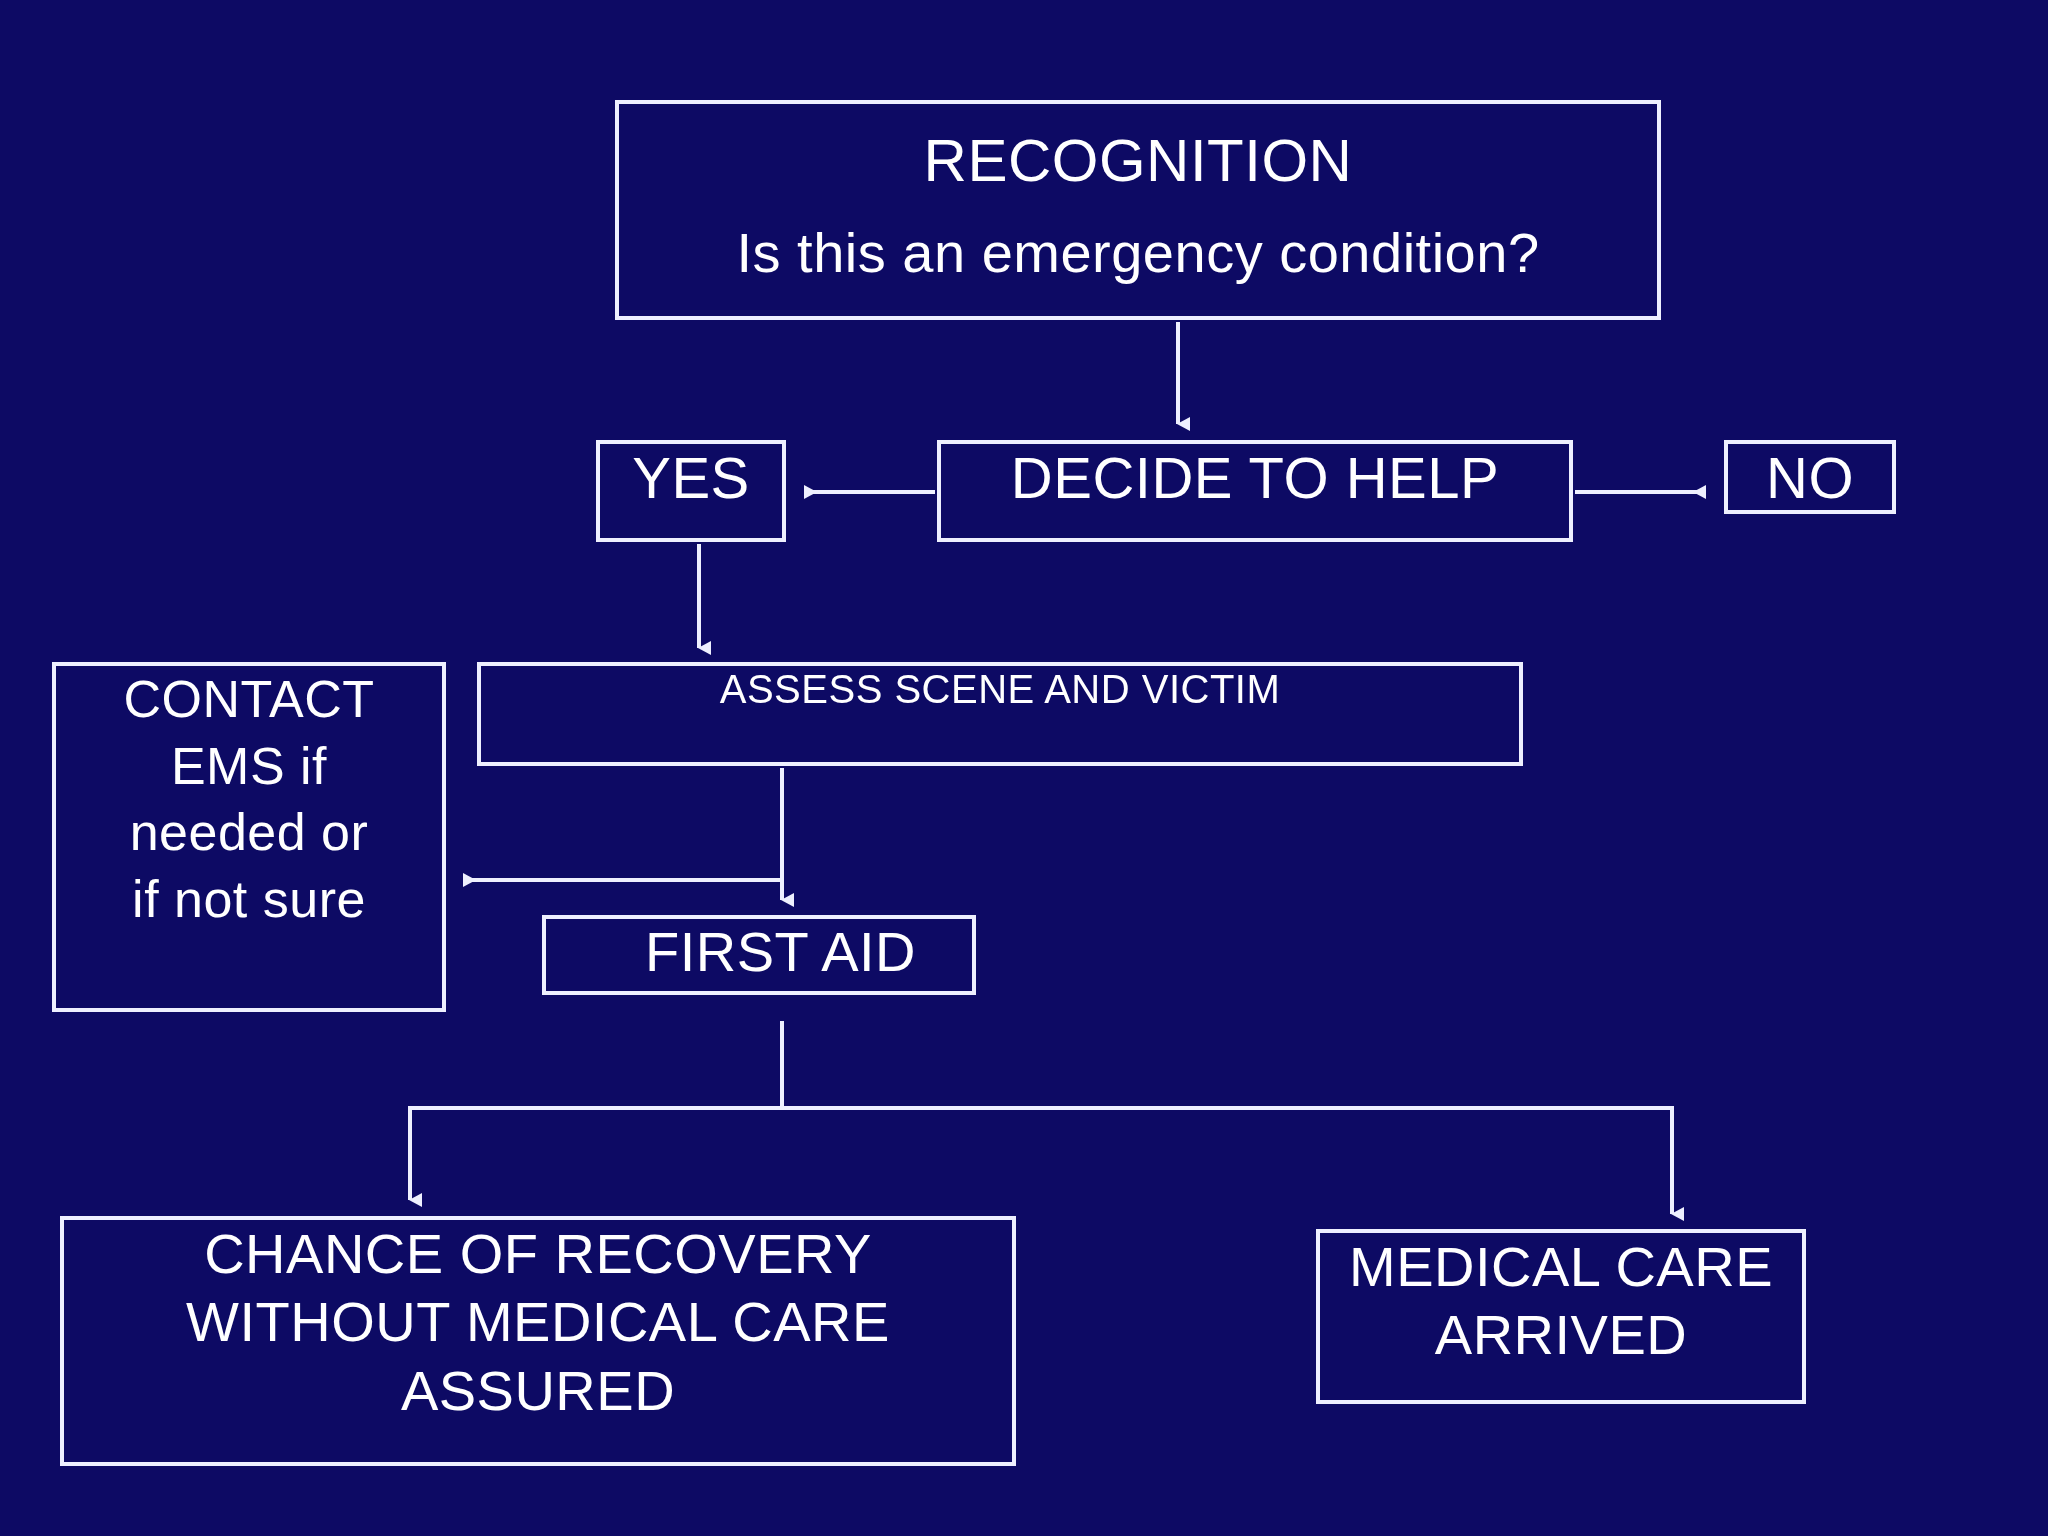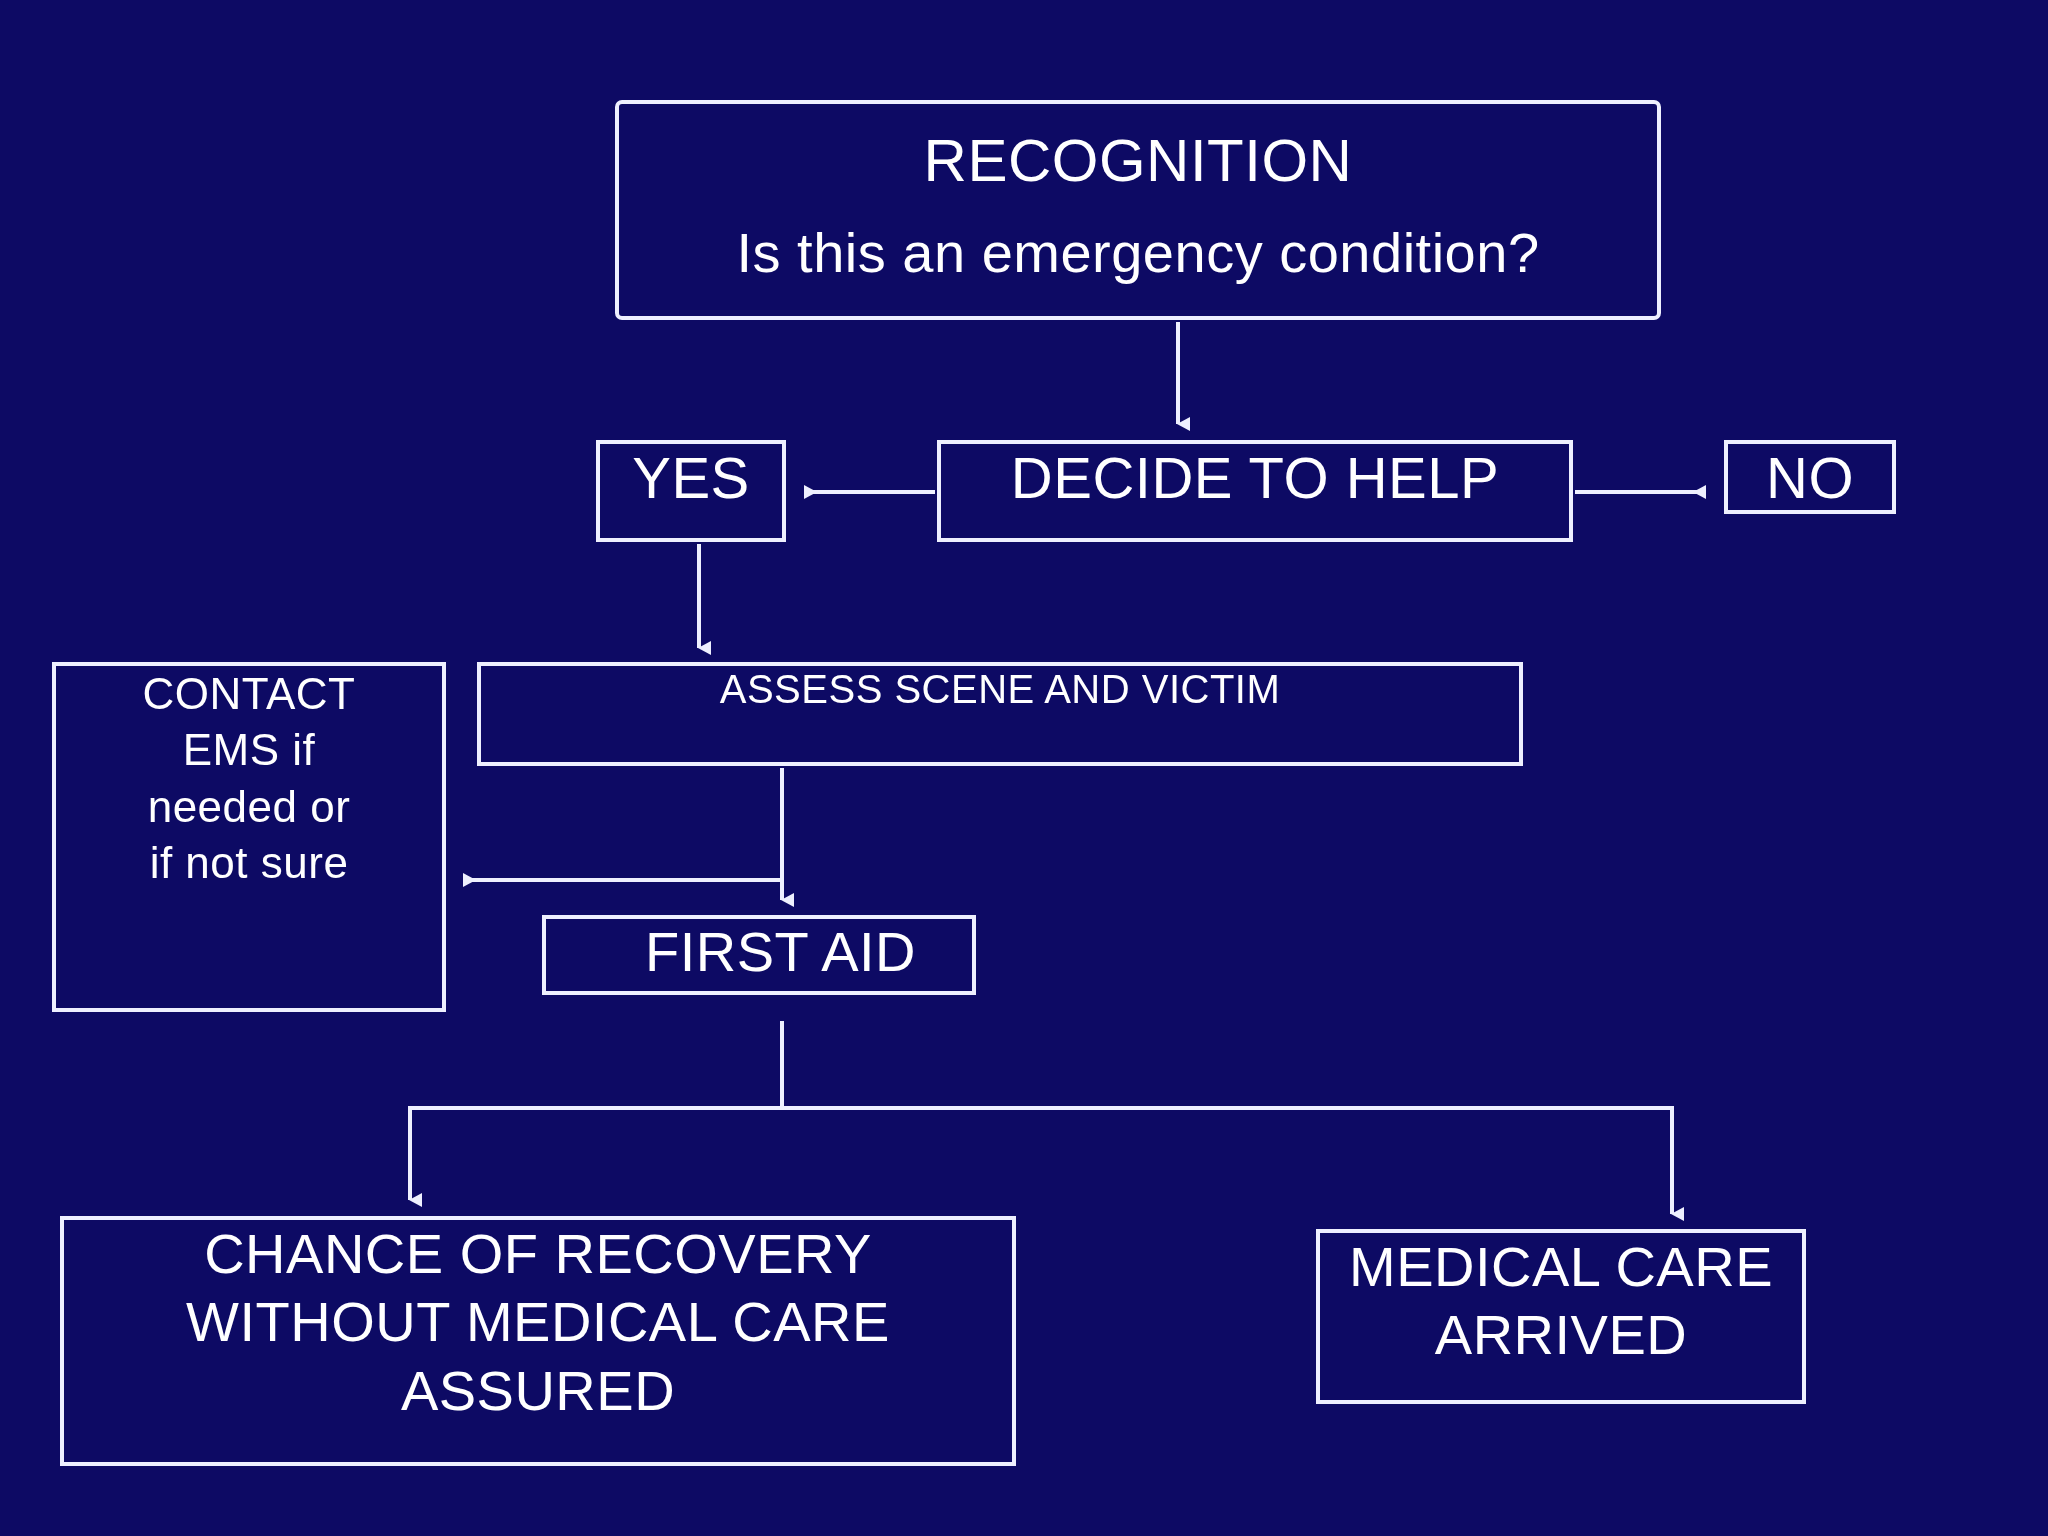--- a/index.html
+++ b/index.html
@@ -139,7 +139,7 @@
     </g>
   </svg>
 
-  <div class="node" id="node-recognition" style="background: rgb(13, 10, 100); border-color: rgb(238, 240, 255); color: rgb(255, 255, 255); border-radius: 7px;">
+  <div class="node" id="node-recognition" style="background: rgb(13, 10, 100); border-color: rgb(238, 240, 255); color: rgb(255, 255, 255);">
     <span class="line title">RECOGNITION</span>
     <span class="line sub">Is this an emergency condition?</span>
   </div>

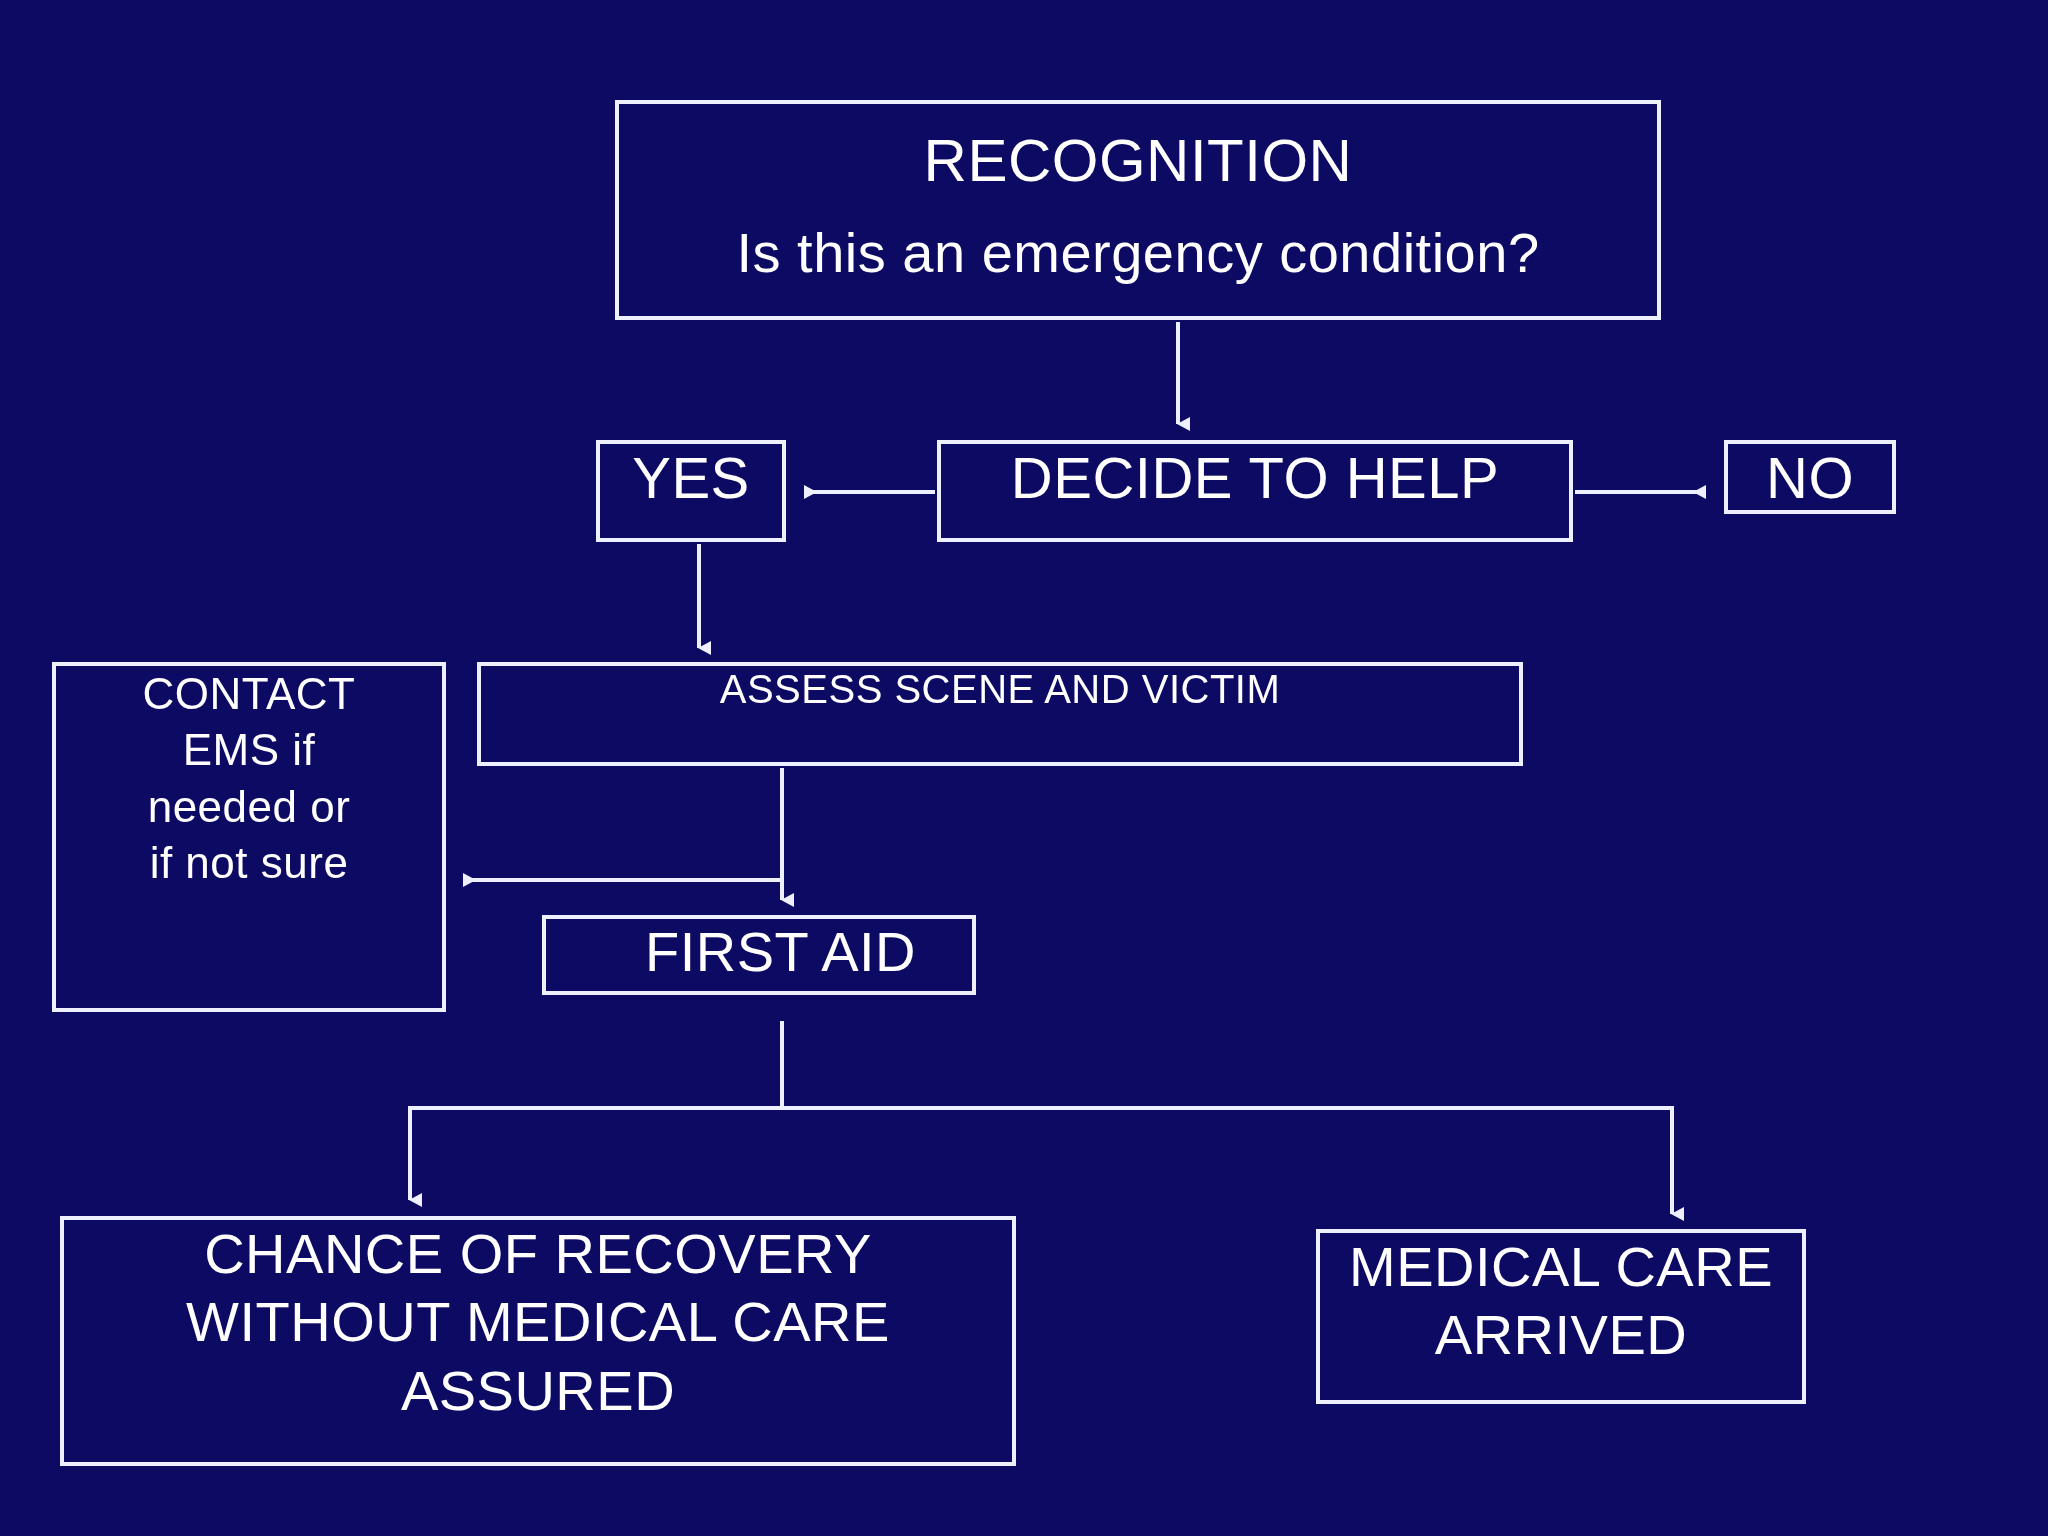--- a/index.html
+++ b/index.html
@@ -65,7 +65,7 @@
   }
   #node-contact {
     left: 52px; top: 662px; width: 394px; height: 350px;
-    font-size: 44px;
+    font-size: 52px;
     line-height: 1.28;
   }
   #node-assess {

